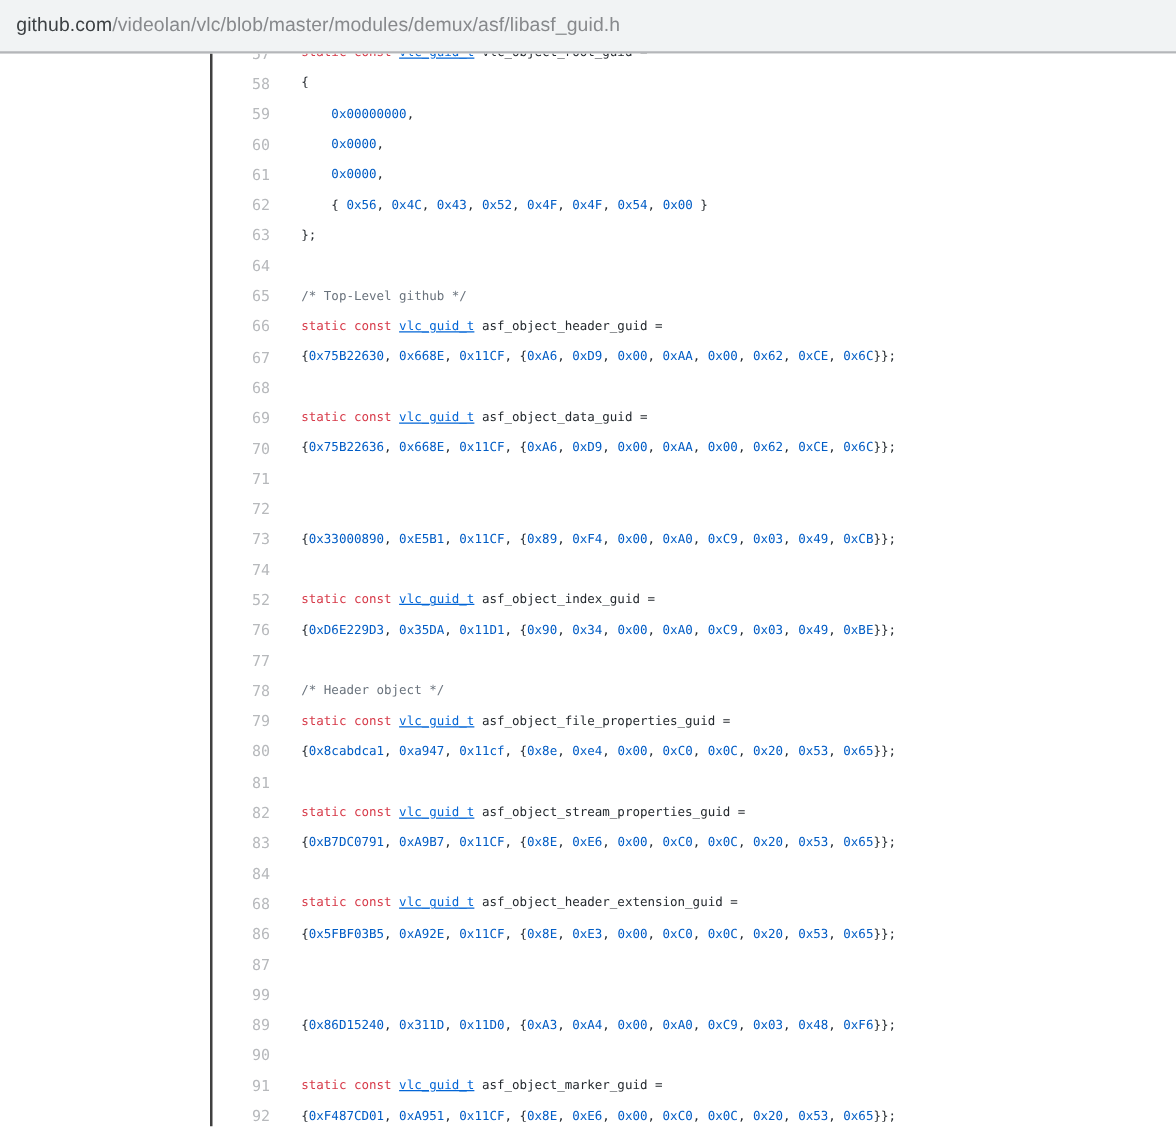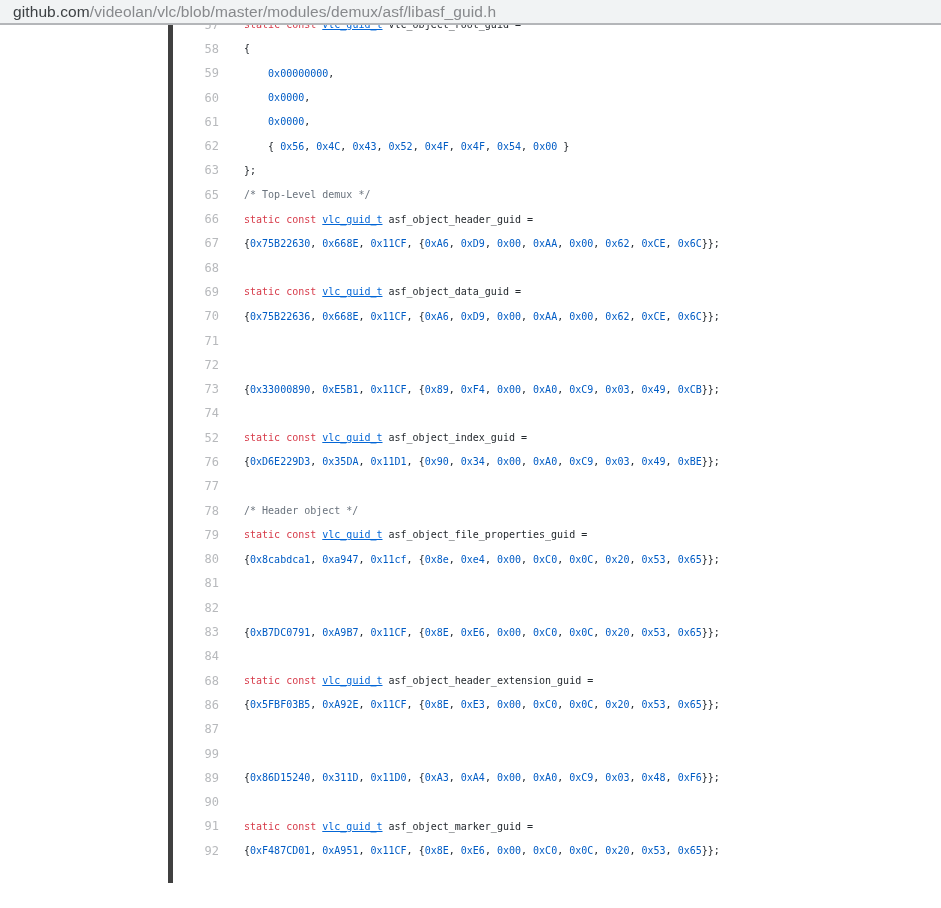--- a/index.html
+++ b/index.html
@@ -8,7 +8,7 @@
 
   
   .address-bar {
-    height:25px; background:#f1f3f4;
+    height:43px; background:#f1f3f4;
     display:flex; align-items:center;
     padding-left:13px;
     border-bottom:2px solid #b4b6b9;

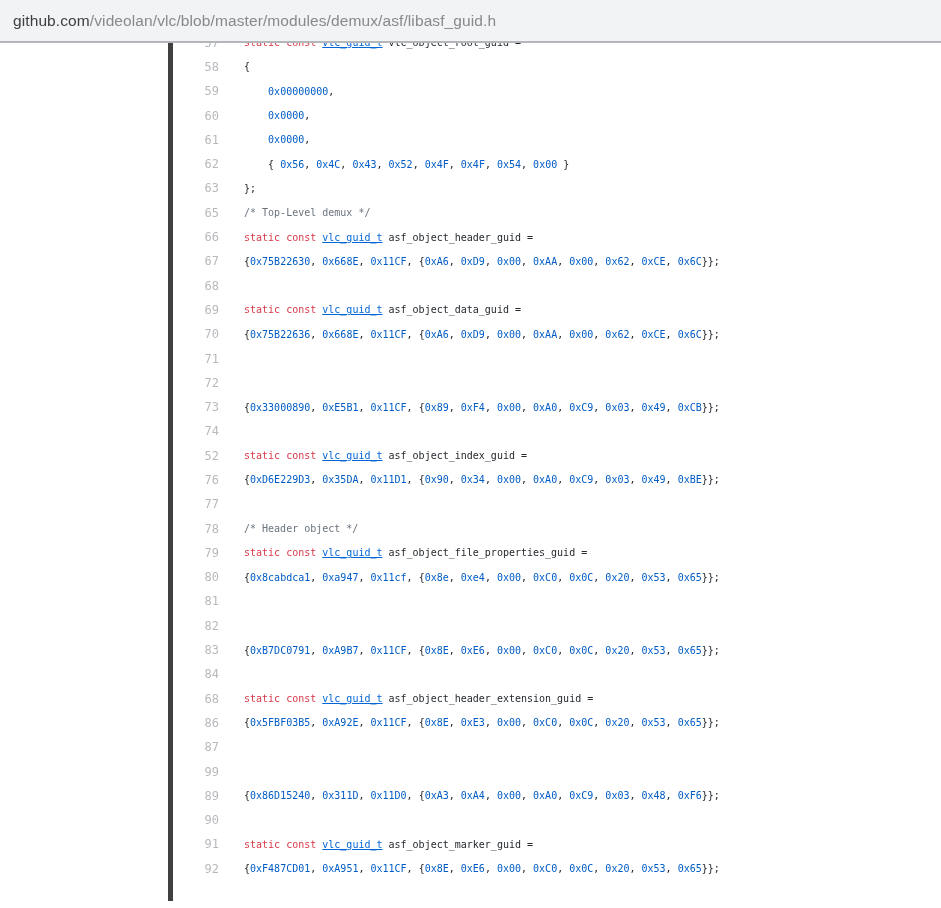--- a/index.html
+++ b/index.html
@@ -24,7 +24,7 @@
   .code-container {
     position:absolute; left:168px; top:0; right:0;
     height:858px;
-    border-left:5px solid #404040;
+    border-left:2px solid #404040;
     overflow:hidden;
     background:#ffffff;
   }

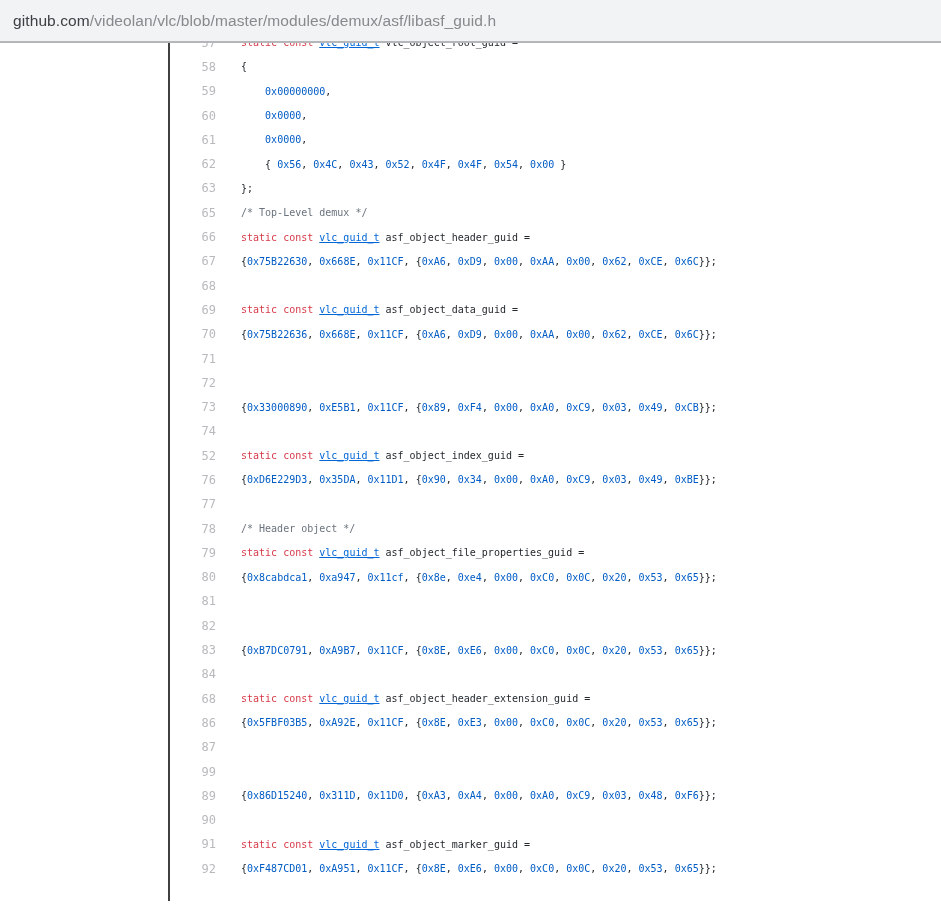--- a/index.html
+++ b/index.html
@@ -68,6 +68,7 @@
         <div class="line"><span class="ln">61</span><span class="code-text"><span class="tok-plain">    </span><span class="tok-num">0x0000</span><span class="tok-plain">,</span></span></div>
         <div class="line"><span class="ln">62</span><span class="code-text"><span class="tok-plain">    { </span><span class="tok-num">0x56</span><span class="tok-plain">, </span><span class="tok-num">0x4C</span><span class="tok-plain">, </span><span class="tok-num">0x43</span><span class="tok-plain">, </span><span class="tok-num">0x52</span><span class="tok-plain">, </span><span class="tok-num">0x4F</span><span class="tok-plain">, </span><span class="tok-num">0x4F</span><span class="tok-plain">, </span><span class="tok-num">0x54</span><span class="tok-plain">, </span><span class="tok-num">0x00</span><span class="tok-plain"> }</span></span></div>
         <div class="line"><span class="ln">63</span><span class="code-text"><span class="tok-plain">};</span></span></div>
+        <div class="line"><span class="ln">64</span><span class="code-text"></span></div>
         <div class="line"><span class="ln">65</span><span class="code-text"><span class="tok-comment">/* Top-Level demux */</span></span></div>
         <div class="line"><span class="ln">66</span><span class="code-text"><span class="tok-kw">static const</span><span class="tok-plain"> </span><span class="tok-type">vlc_guid_t</span><span class="tok-plain"> asf_object_header_guid =</span></span></div>
         <div class="line"><span class="ln">67</span><span class="code-text"><span class="tok-plain">{</span><span class="tok-num">0x75B22630</span><span class="tok-plain">, </span><span class="tok-num">0x668E</span><span class="tok-plain">, </span><span class="tok-num">0x11CF</span><span class="tok-plain">, {</span><span class="tok-num">0xA6</span><span class="tok-plain">, </span><span class="tok-num">0xD9</span><span class="tok-plain">, </span><span class="tok-num">0x00</span><span class="tok-plain">, </span><span class="tok-num">0xAA</span><span class="tok-plain">, </span><span class="tok-num">0x00</span><span class="tok-plain">, </span><span class="tok-num">0x62</span><span class="tok-plain">, </span><span class="tok-num">0xCE</span><span class="tok-plain">, </span><span class="tok-num">0x6C</span><span class="tok-plain">}};</span></span></div>

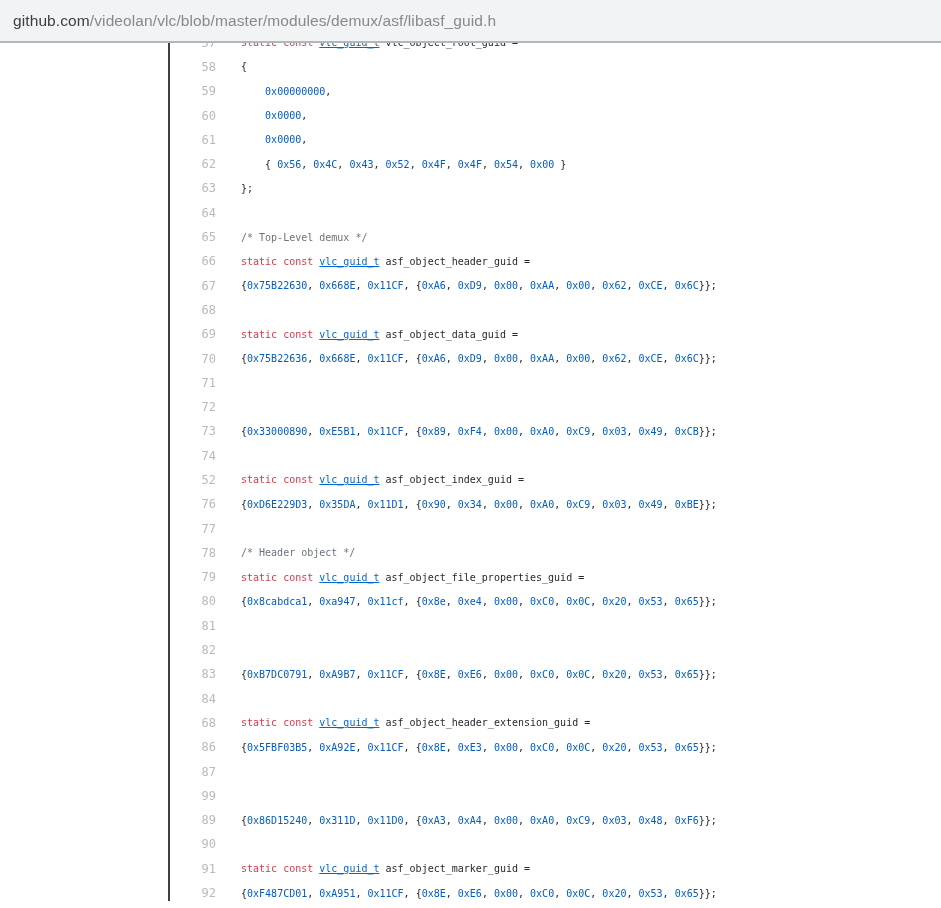--- a/index.html
+++ b/index.html
@@ -69,7 +69,7 @@
         <div class="line"><span class="ln">62</span><span class="code-text"><span class="tok-plain">    { </span><span class="tok-num">0x56</span><span class="tok-plain">, </span><span class="tok-num">0x4C</span><span class="tok-plain">, </span><span class="tok-num">0x43</span><span class="tok-plain">, </span><span class="tok-num">0x52</span><span class="tok-plain">, </span><span class="tok-num">0x4F</span><span class="tok-plain">, </span><span class="tok-num">0x4F</span><span class="tok-plain">, </span><span class="tok-num">0x54</span><span class="tok-plain">, </span><span class="tok-num">0x00</span><span class="tok-plain"> }</span></span></div>
         <div class="line"><span class="ln">63</span><span class="code-text"><span class="tok-plain">};</span></span></div>
         <div class="line"><span class="ln">64</span><span class="code-text"></span></div>
-        <div class="line"><span class="ln">65</span><span class="code-text"><span class="tok-comment">/* Top-Level demux */</span></span></div>
+        <div class="line"><span class="ln">65</span><span class="code-text"><span class="tok-comment">/* Top-Level github */</span></span></div>
         <div class="line"><span class="ln">66</span><span class="code-text"><span class="tok-kw">static const</span><span class="tok-plain"> </span><span class="tok-type">vlc_guid_t</span><span class="tok-plain"> asf_object_header_guid =</span></span></div>
         <div class="line"><span class="ln">67</span><span class="code-text"><span class="tok-plain">{</span><span class="tok-num">0x75B22630</span><span class="tok-plain">, </span><span class="tok-num">0x668E</span><span class="tok-plain">, </span><span class="tok-num">0x11CF</span><span class="tok-plain">, {</span><span class="tok-num">0xA6</span><span class="tok-plain">, </span><span class="tok-num">0xD9</span><span class="tok-plain">, </span><span class="tok-num">0x00</span><span class="tok-plain">, </span><span class="tok-num">0xAA</span><span class="tok-plain">, </span><span class="tok-num">0x00</span><span class="tok-plain">, </span><span class="tok-num">0x62</span><span class="tok-plain">, </span><span class="tok-num">0xCE</span><span class="tok-plain">, </span><span class="tok-num">0x6C</span><span class="tok-plain">}};</span></span></div>
         <div class="line"><span class="ln">68</span><span class="code-text"></span></div>

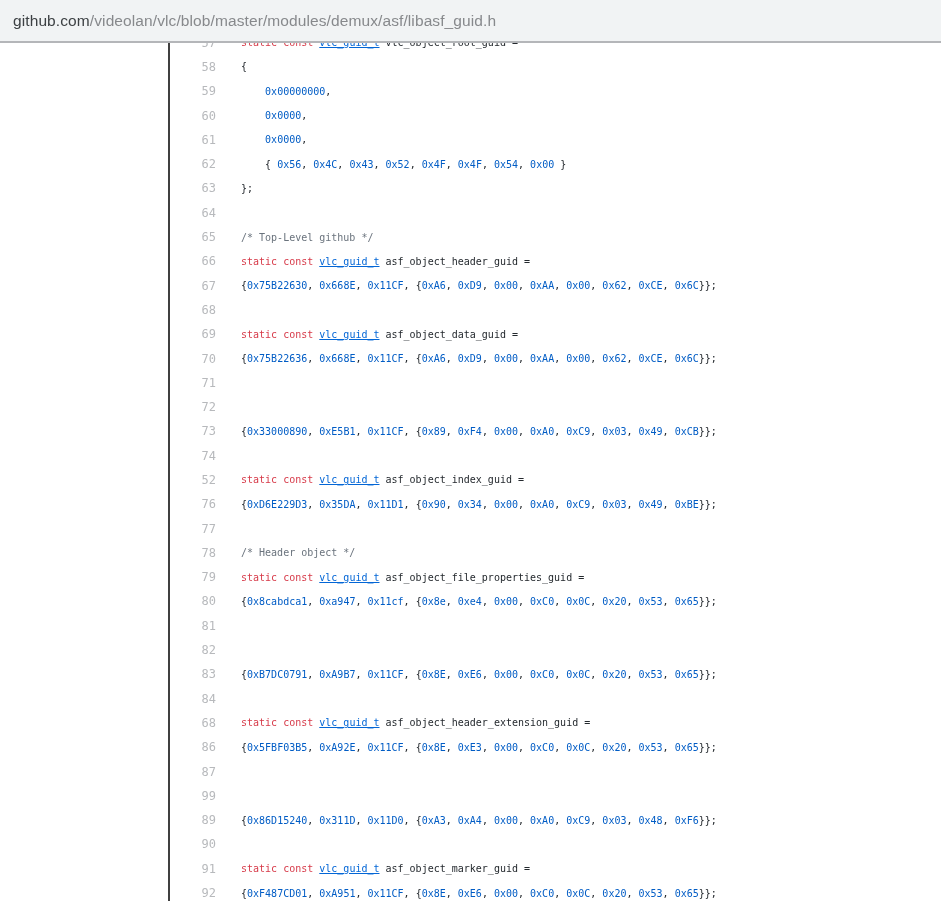--- a/index.html
+++ b/index.html
@@ -86,7 +86,7 @@
         <div class="line"><span class="ln">79</span><span class="code-text"><span class="tok-kw">static const</span><span class="tok-plain"> </span><span class="tok-type">vlc_guid_t</span><span class="tok-plain"> asf_object_file_properties_guid =</span></span></div>
         <div class="line"><span class="ln">80</span><span class="code-text"><span class="tok-plain">{</span><span class="tok-num">0x8cabdca1</span><span class="tok-plain">, </span><span class="tok-num">0xa947</span><span class="tok-plain">, </span><span class="tok-num">0x11cf</span><span class="tok-plain">, {</span><span class="tok-num">0x8e</span><span class="tok-plain">, </span><span class="tok-num">0xe4</span><span class="tok-plain">, </span><span class="tok-num">0x00</span><span class="tok-plain">, </span><span class="tok-num">0xC0</span><span class="tok-plain">, </span><span class="tok-num">0x0C</span><span class="tok-plain">, </span><span class="tok-num">0x20</span><span class="tok-plain">, </span><span class="tok-num">0x53</span><span class="tok-plain">, </span><span class="tok-num">0x65</span><span class="tok-plain">}};</span></span></div>
         <div class="line"><span class="ln">81</span><span class="code-text"></span></div>
-        <div class="line"><span class="ln">82</span></div>
+        <div class="line"><span class="ln">82</span><span class="code-text"><span class="tok-kw">static const</span><span class="tok-plain"> </span><span class="tok-type">vlc_guid_t</span><span class="tok-plain"> asf_object_stream_properties_guid =</span></span></div>
         <div class="line"><span class="ln">83</span><span class="code-text"><span class="tok-plain">{</span><span class="tok-num">0xB7DC0791</span><span class="tok-plain">, </span><span class="tok-num">0xA9B7</span><span class="tok-plain">, </span><span class="tok-num">0x11CF</span><span class="tok-plain">, {</span><span class="tok-num">0x8E</span><span class="tok-plain">, </span><span class="tok-num">0xE6</span><span class="tok-plain">, </span><span class="tok-num">0x00</span><span class="tok-plain">, </span><span class="tok-num">0xC0</span><span class="tok-plain">, </span><span class="tok-num">0x0C</span><span class="tok-plain">, </span><span class="tok-num">0x20</span><span class="tok-plain">, </span><span class="tok-num">0x53</span><span class="tok-plain">, </span><span class="tok-num">0x65</span><span class="tok-plain">}};</span></span></div>
         <div class="line"><span class="ln">84</span><span class="code-text"></span></div>
         <div class="line"><span class="ln">68</span><span class="code-text"><span class="tok-kw">static const</span><span class="tok-plain"> </span><span class="tok-type">vlc_guid_t</span><span class="tok-plain"> asf_object_header_extension_guid =</span></span></div>

